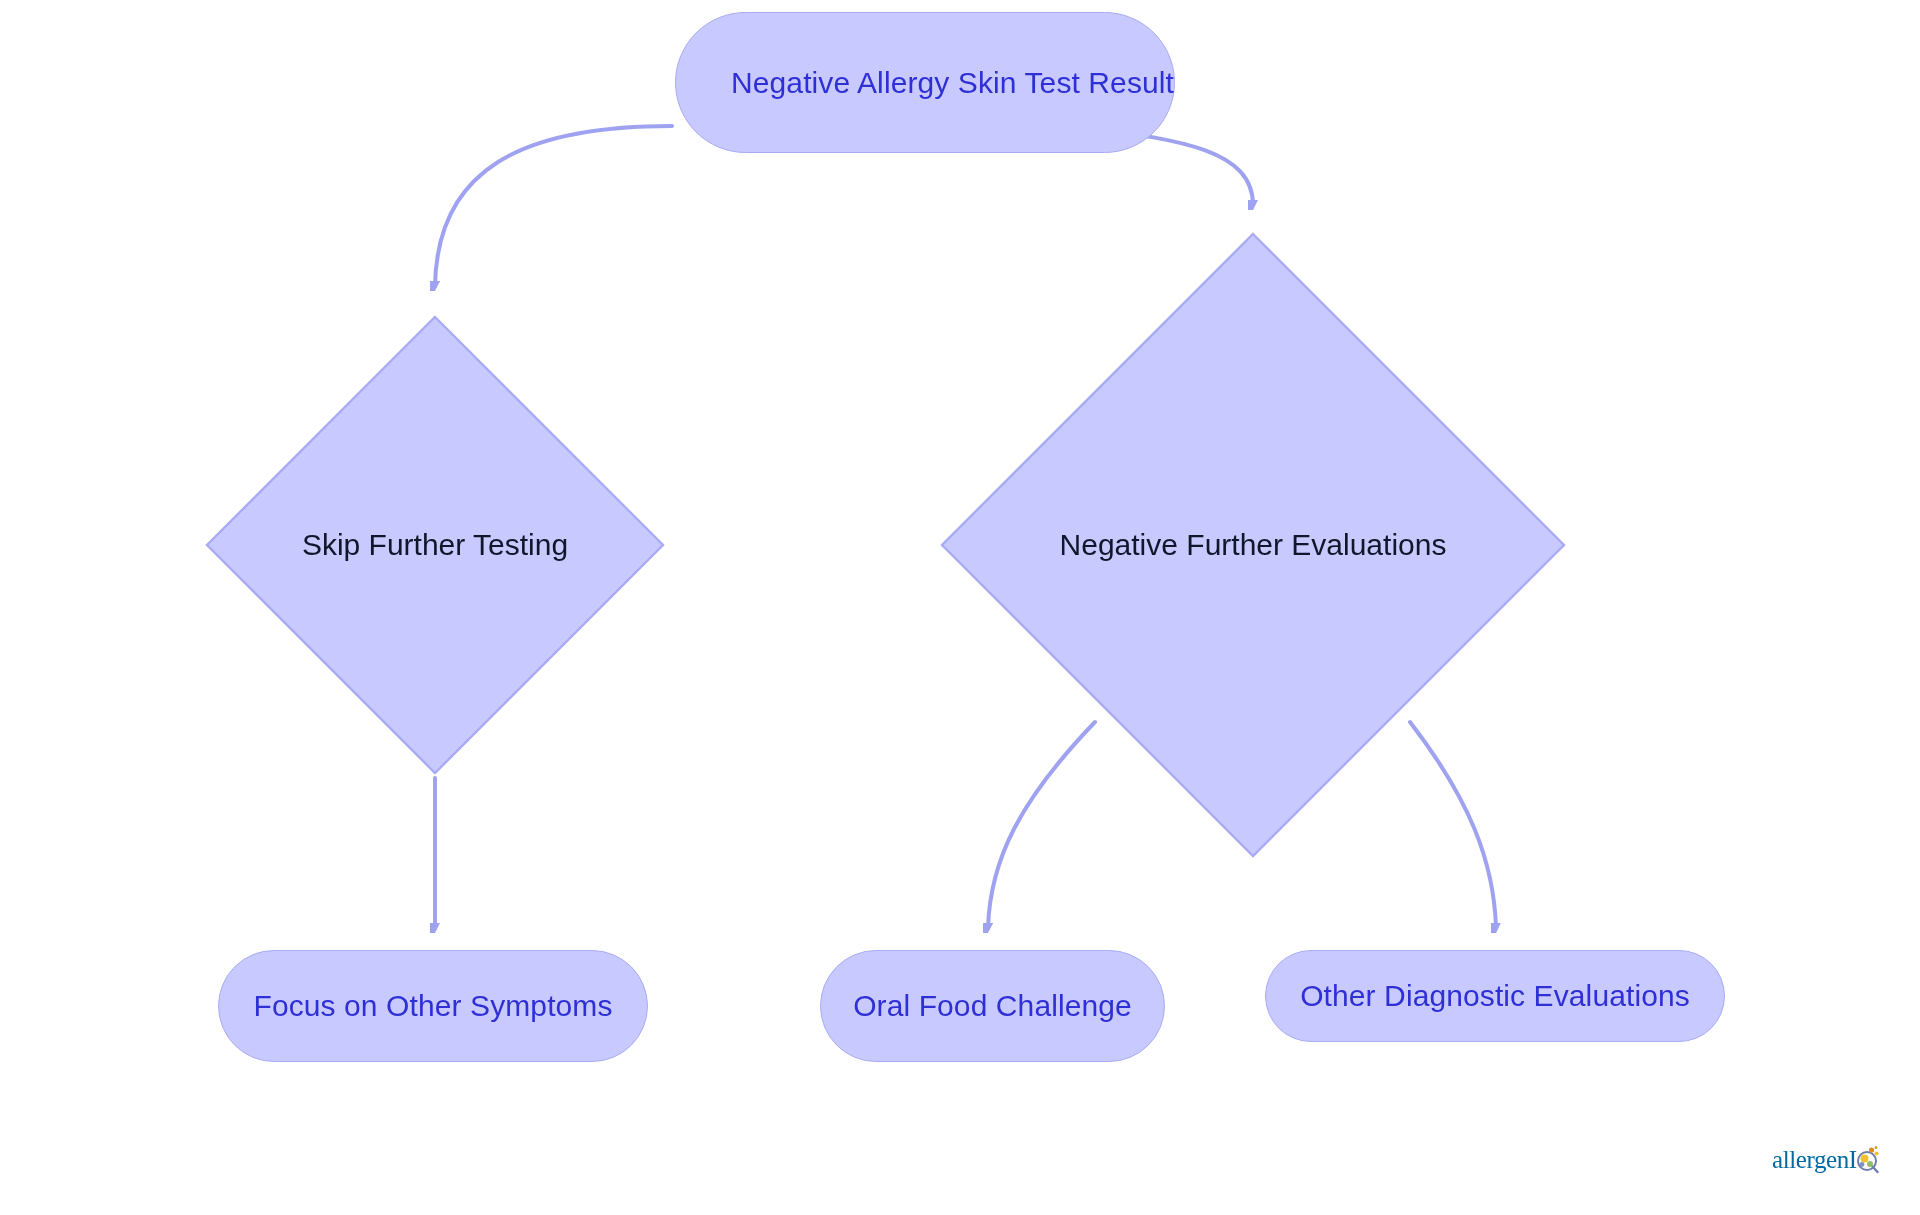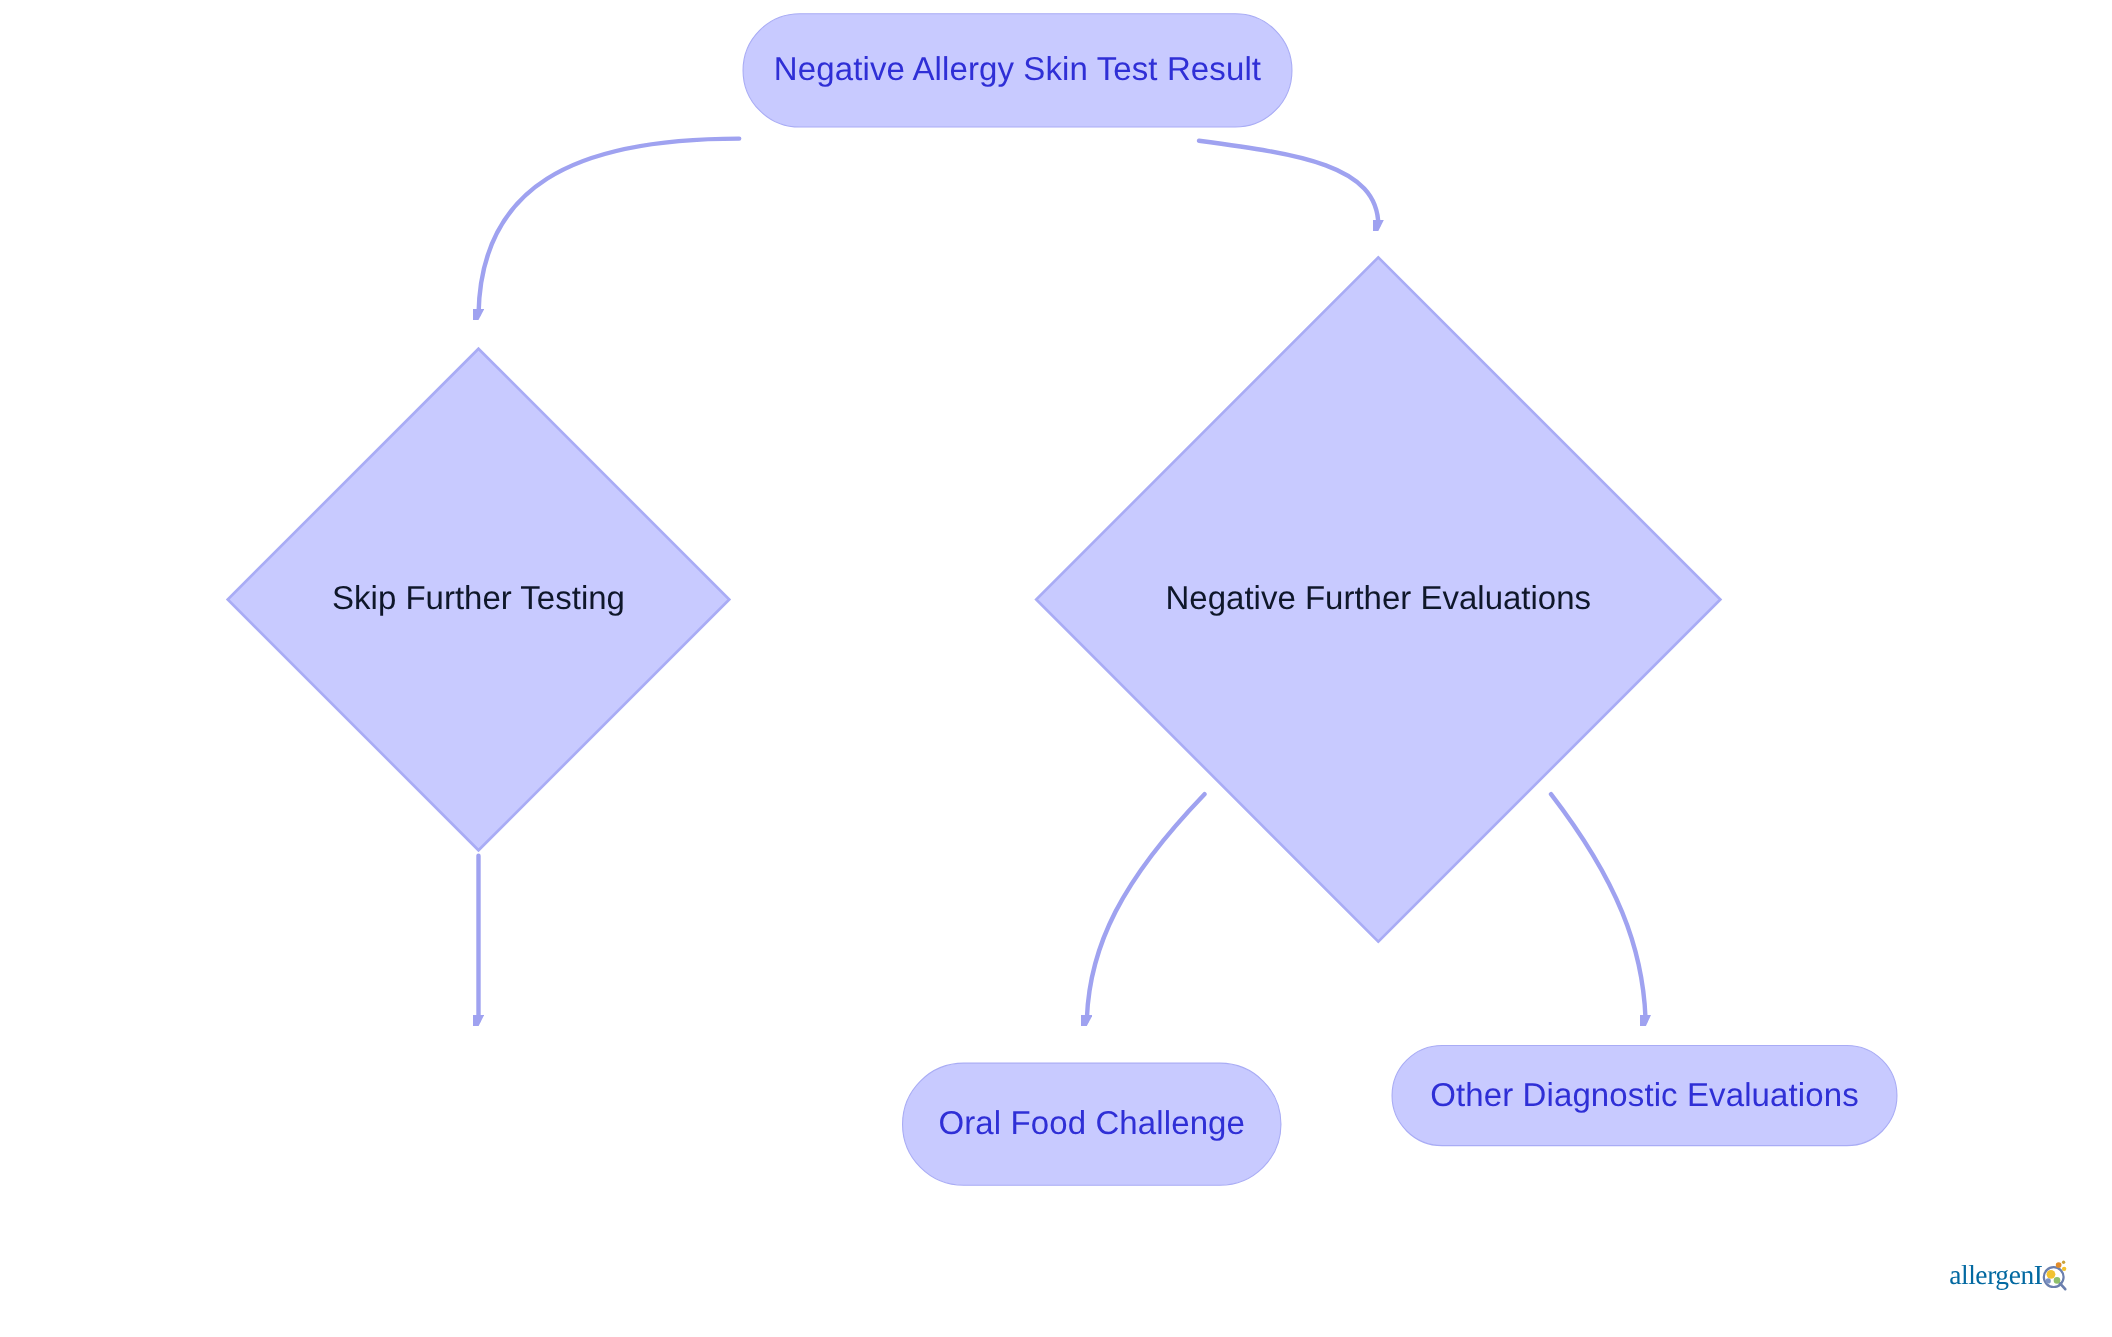--- a/index.html
+++ b/index.html
@@ -117,7 +117,7 @@
     <path d="M 1410,722 C 1470,800 1494,862 1496,928" fill="none" stroke="#9fa2f0" stroke-width="4" stroke-linecap="round" marker-end="url(#arrowhead)"></path>
   </svg>
 
-  <div class="node node-pill" style="left:675px; top:12px; width:500px; height:104px;">
+  <div class="node node-pill" style="left:675px; top:12px; width:500px; height:141px;justify-content:flex-end;">
     <span class="node-label">Negative Allergy Skin Test Result</span>
   </div>
 

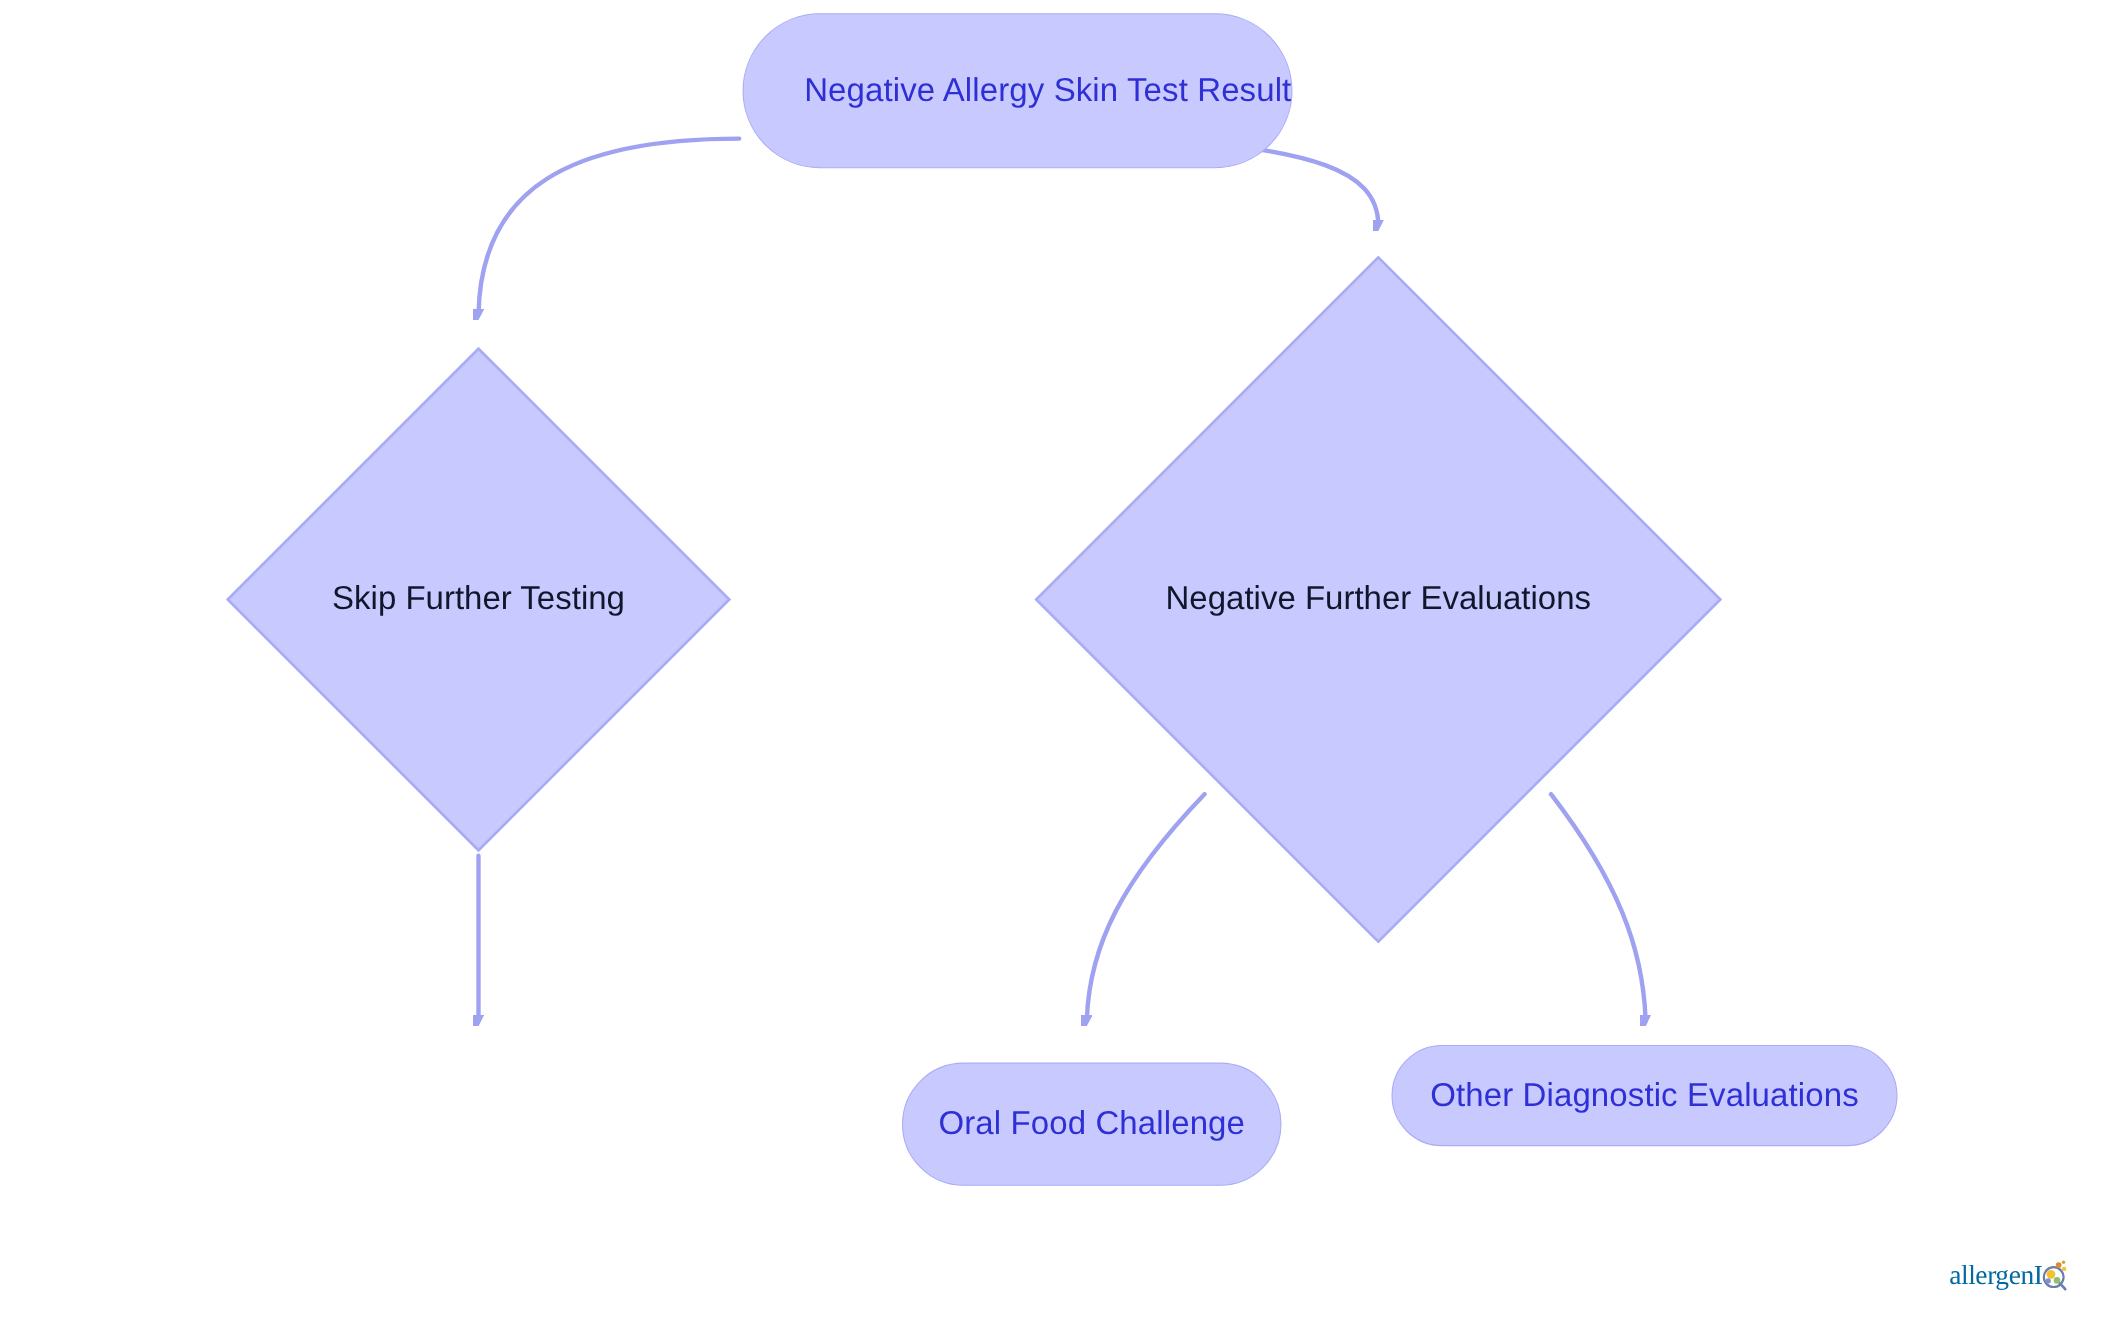--- a/index.html
+++ b/index.html
@@ -135,6 +135,9 @@
     <div class="diamond-label">Negative Further Evaluations</div>
   </div>
 
+  <div class="node node-pill" style="left:218px; top:950px; width:430px; height:112px;">
+    <span class="node-label">Focus on Other Symptoms</span>
+  </div>
 
   <div class="node node-pill" style="left:820px; top:950px; width:345px; height:112px;margin-top:16px;">
     <span class="node-label">Oral Food Challenge</span>

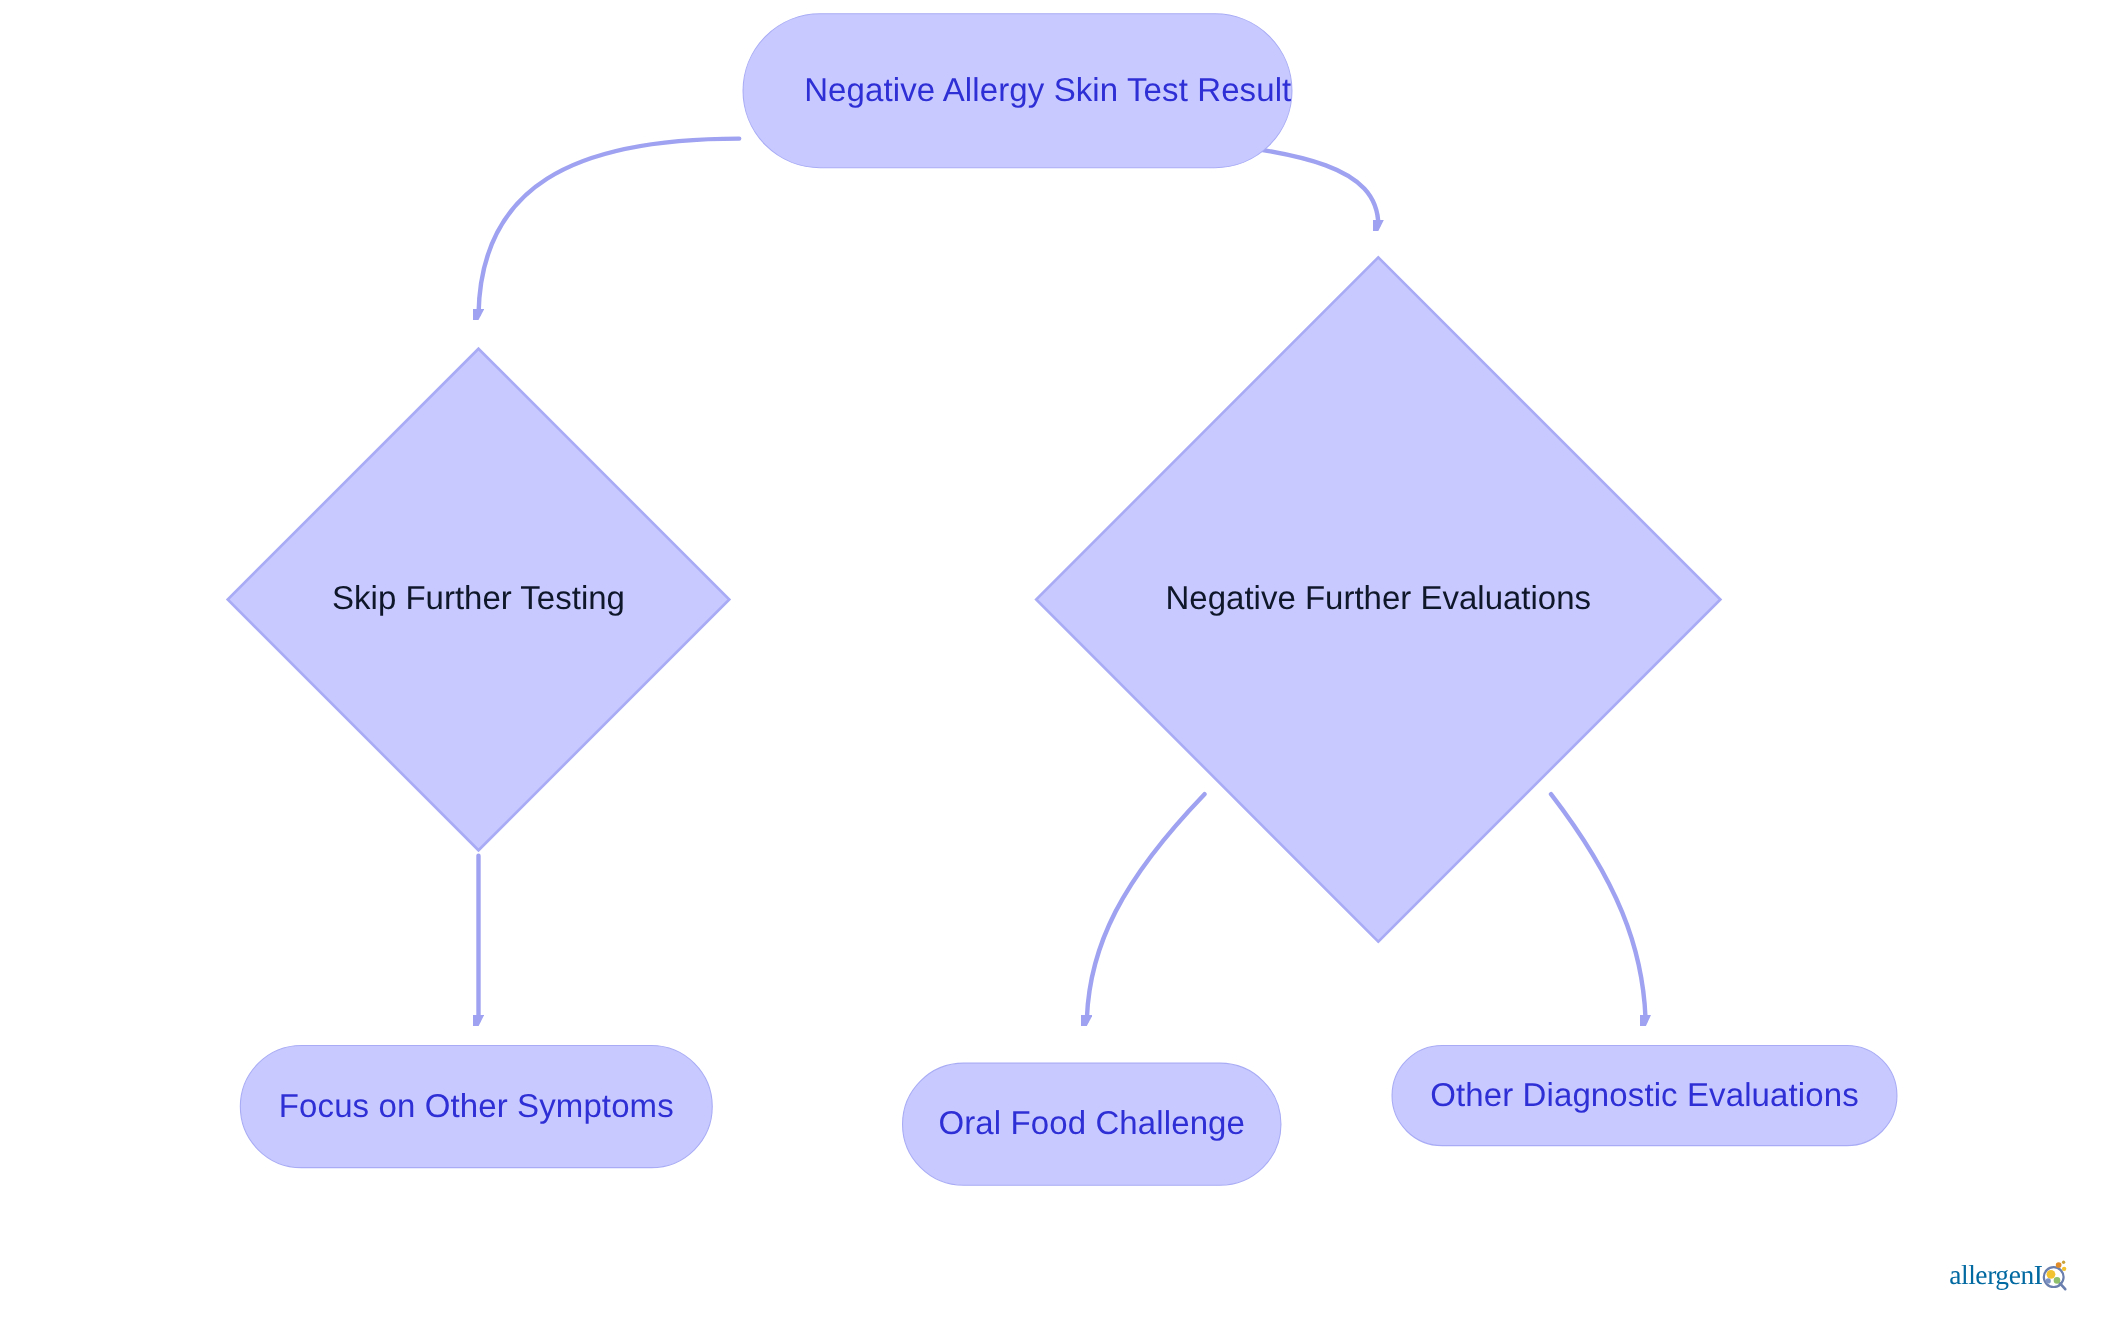--- a/index.html
+++ b/index.html
@@ -139,7 +139,7 @@
     <span class="node-label">Focus on Other Symptoms</span>
   </div>
 
-  <div class="node node-pill" style="left:820px; top:950px; width:345px; height:112px;margin-top:16px;">
+  <div class="node node-pill" style="left:820px; top:950px; width:345px; height:112px;">
     <span class="node-label">Oral Food Challenge</span>
   </div>
 

